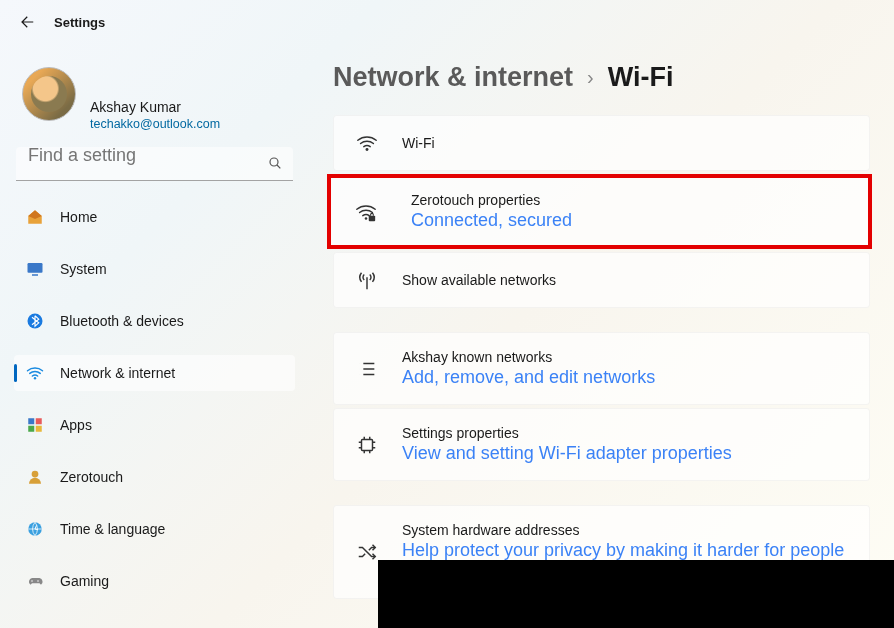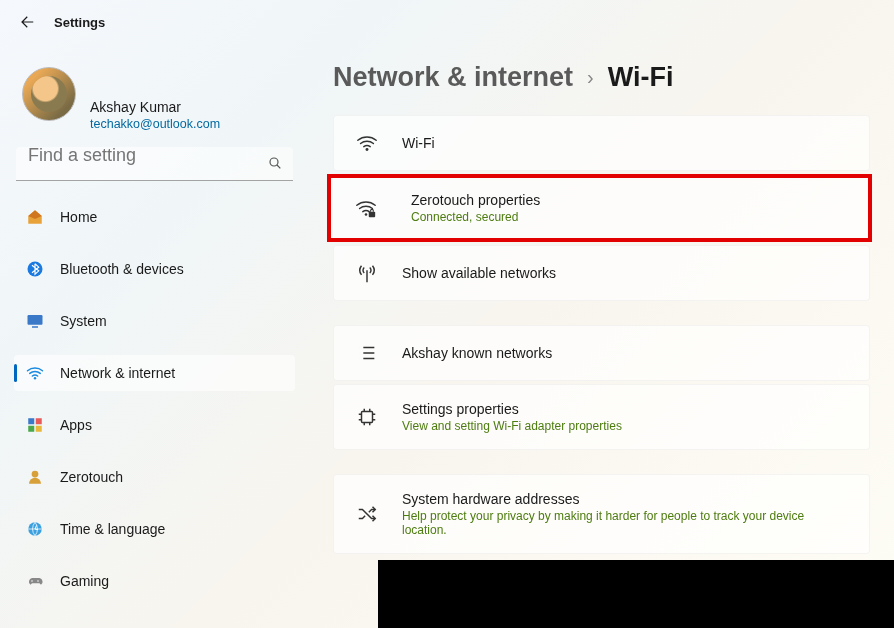--- a/index.html
+++ b/index.html
@@ -79,7 +79,7 @@
     .card-icon { width: 22px; height: 22px; display: flex; align-items: center; justify-content: center; flex-shrink: 0; }
     .card-body { flex: 1; }
     .card-title { font-size: 14px; }
-    .card-sub { font-size: 12px; color: #4d7c0f; margin-top: 2px; }
+    .card-sub { font-size: 18px; color: #3b82f6; margin-top: 2px; }
     .gap18 { height: 18px; }
     
     .highlighted {

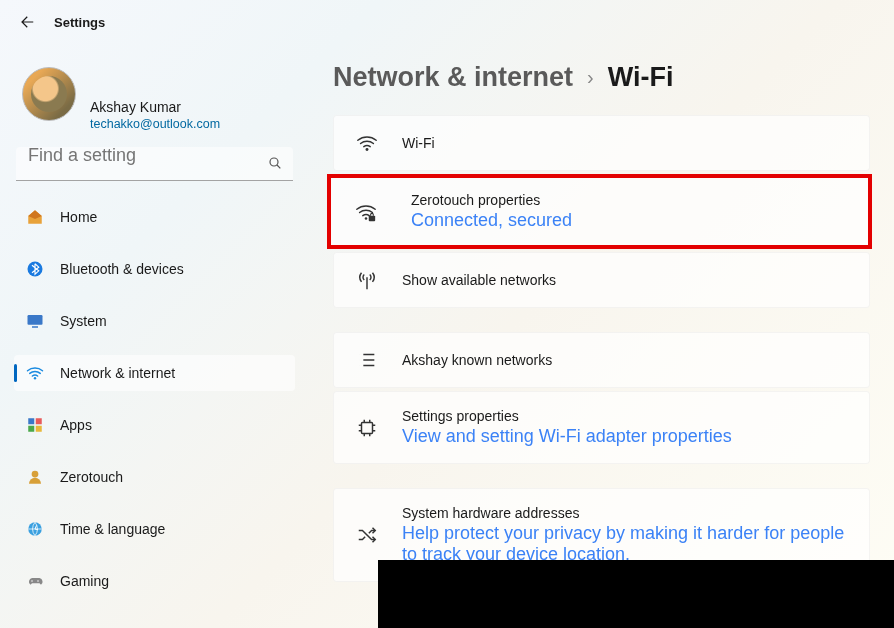--- a/index.html
+++ b/index.html
@@ -142,20 +142,20 @@
       <div class="nav-item">
         <span class="nav-icon">
           <svg width="18" height="18" viewBox="0 0 24 24">
+              <rect x="2" y="4" width="20" height="13" rx="1.5" fill="#3a78c8"></rect>
+              <rect x="8" y="19" width="8" height="2" fill="#3a78c8"></rect>
+            </svg>
+        </span>
+        <span>System</span>
+      </div>
+      <div class="nav-item">
+        <span class="nav-icon">
+          <svg width="18" height="18" viewBox="0 0 24 24">
               <circle cx="12" cy="12" r="10" fill="#1a7ae0"></circle>
               <path d="M12 5v14l5-4.5L8 7m0 10l9-7.5L12 5" stroke="#fff" stroke-width="1.5" fill="none"></path>
             </svg>
         </span>
         <span>Bluetooth &amp; devices</span>
-      </div>
-      <div class="nav-item">
-        <span class="nav-icon">
-          <svg width="18" height="18" viewBox="0 0 24 24">
-              <rect x="2" y="4" width="20" height="13" rx="1.5" fill="#3a78c8"></rect>
-              <rect x="8" y="19" width="8" height="2" fill="#3a78c8"></rect>
-            </svg>
-        </span>
-        <span>System</span>
       </div>
       <div class="nav-item active">
         <span class="nav-icon">

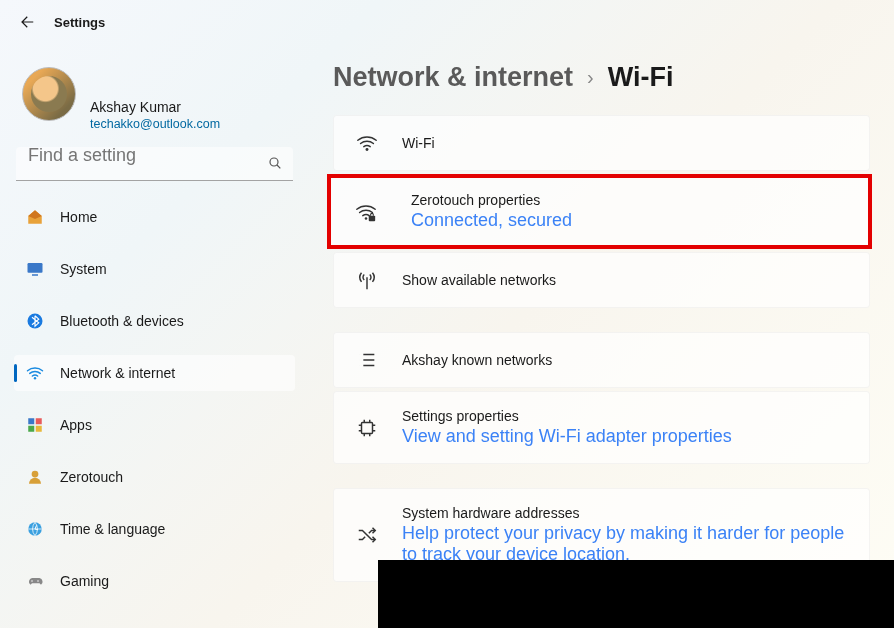--- a/index.html
+++ b/index.html
@@ -266,6 +266,7 @@
         </span>
         <div class="card-body">
           <div class="card-title">Akshay known networks</div>
+          <div class="card-sub">Add, remove, and edit networks</div>
         </div>
       </div>
 

